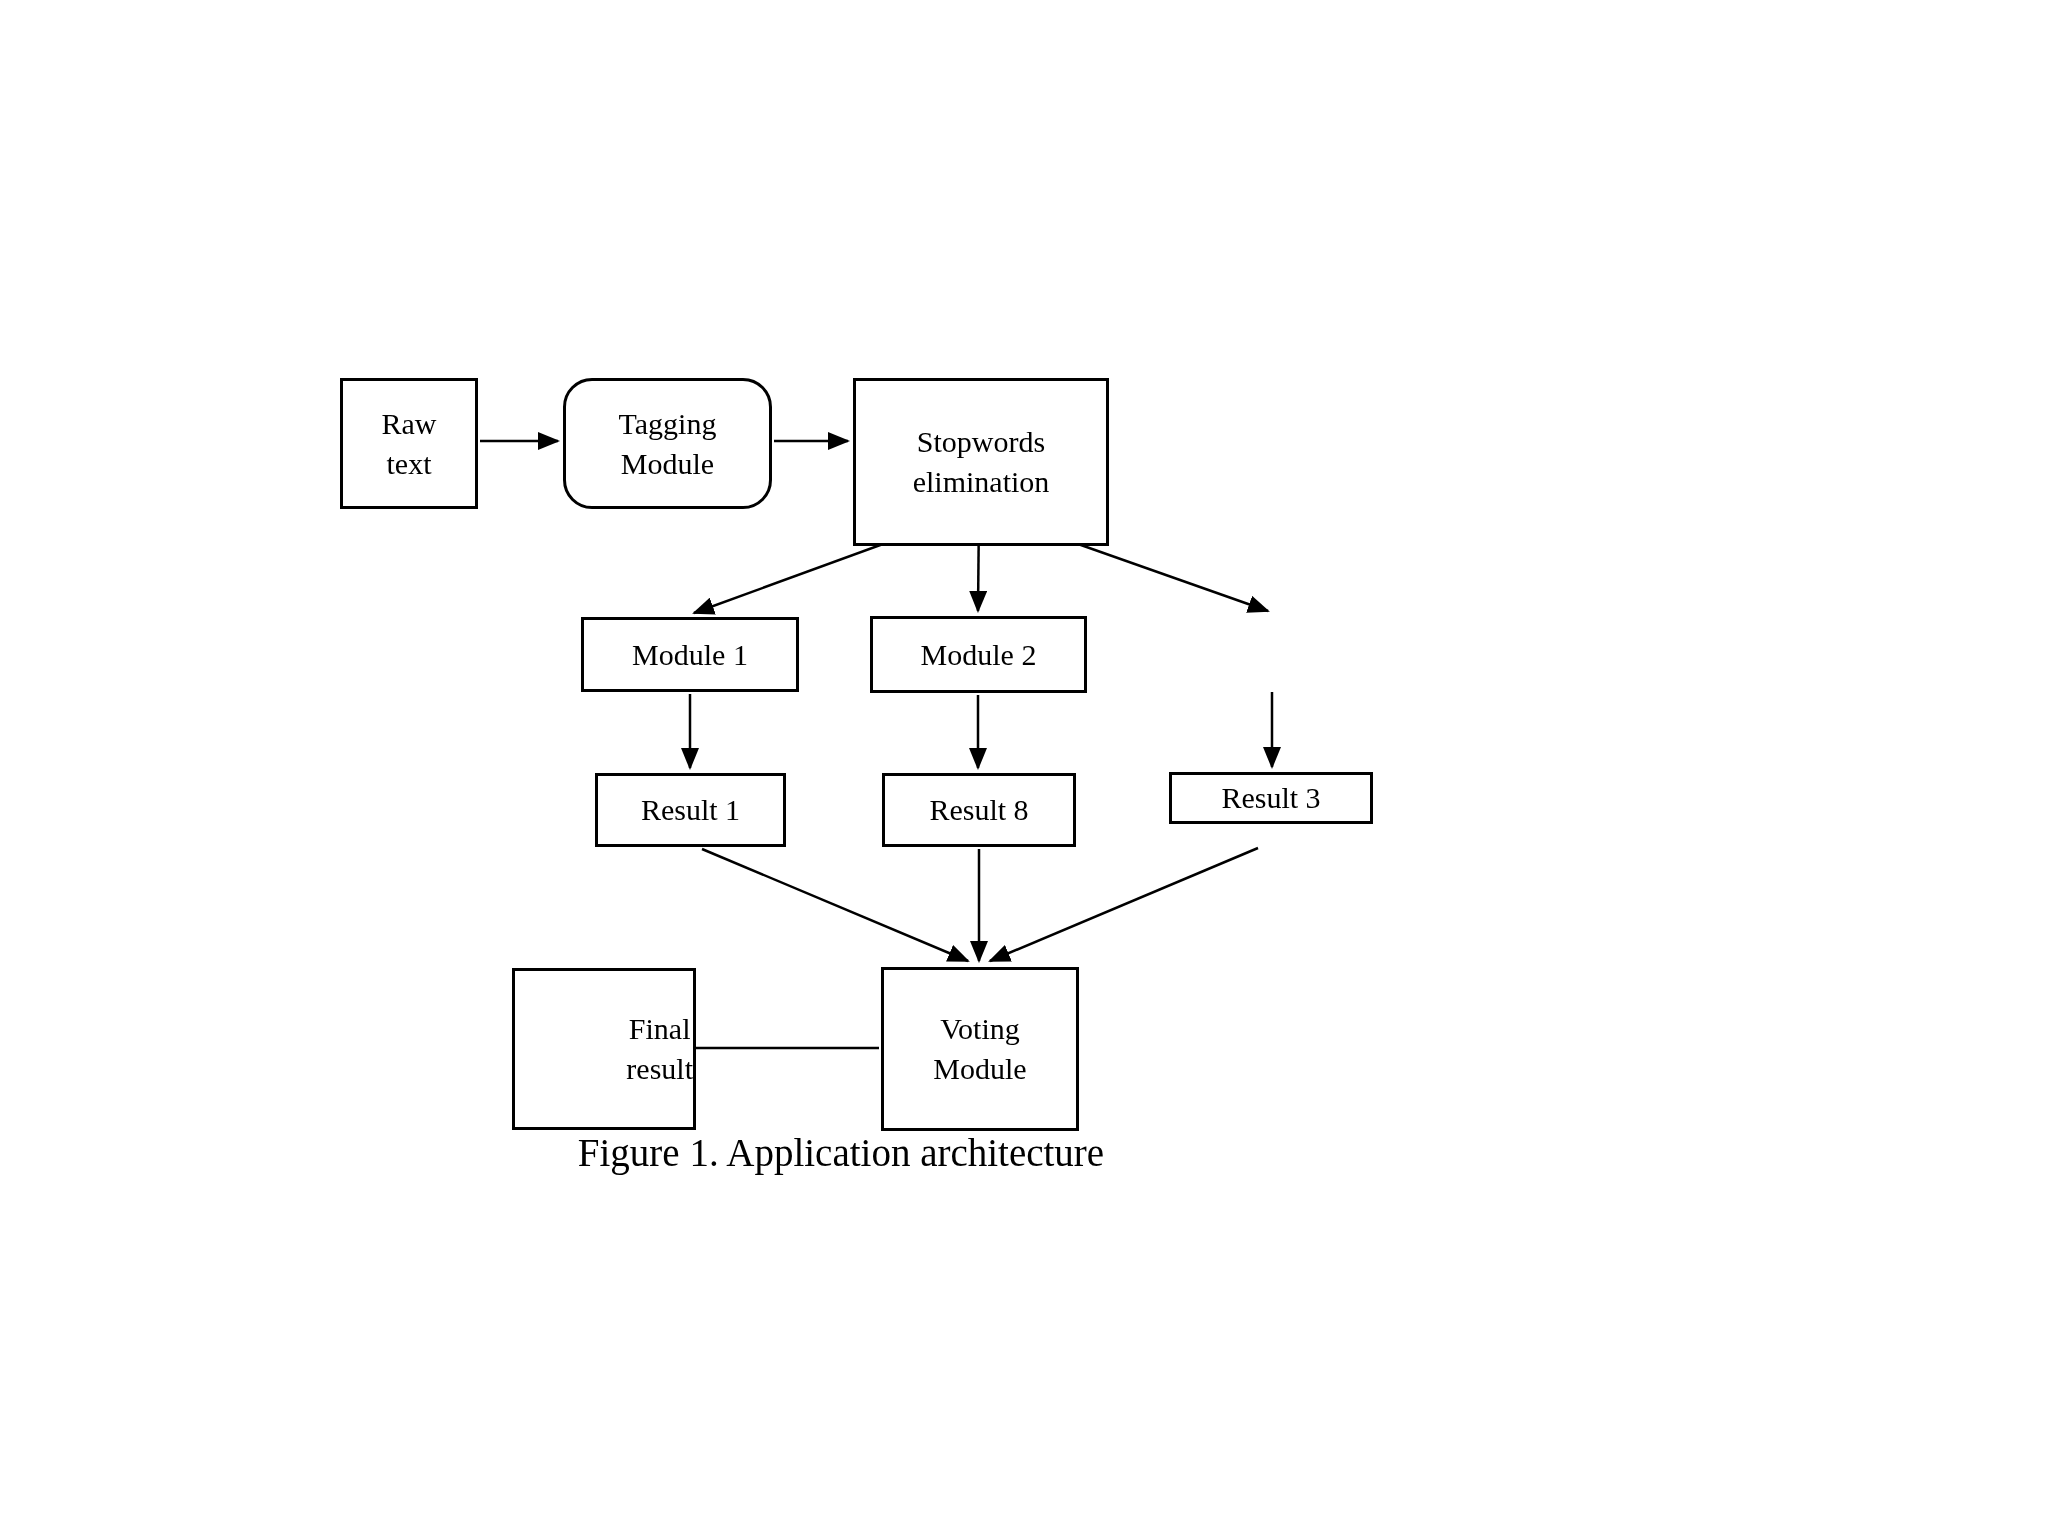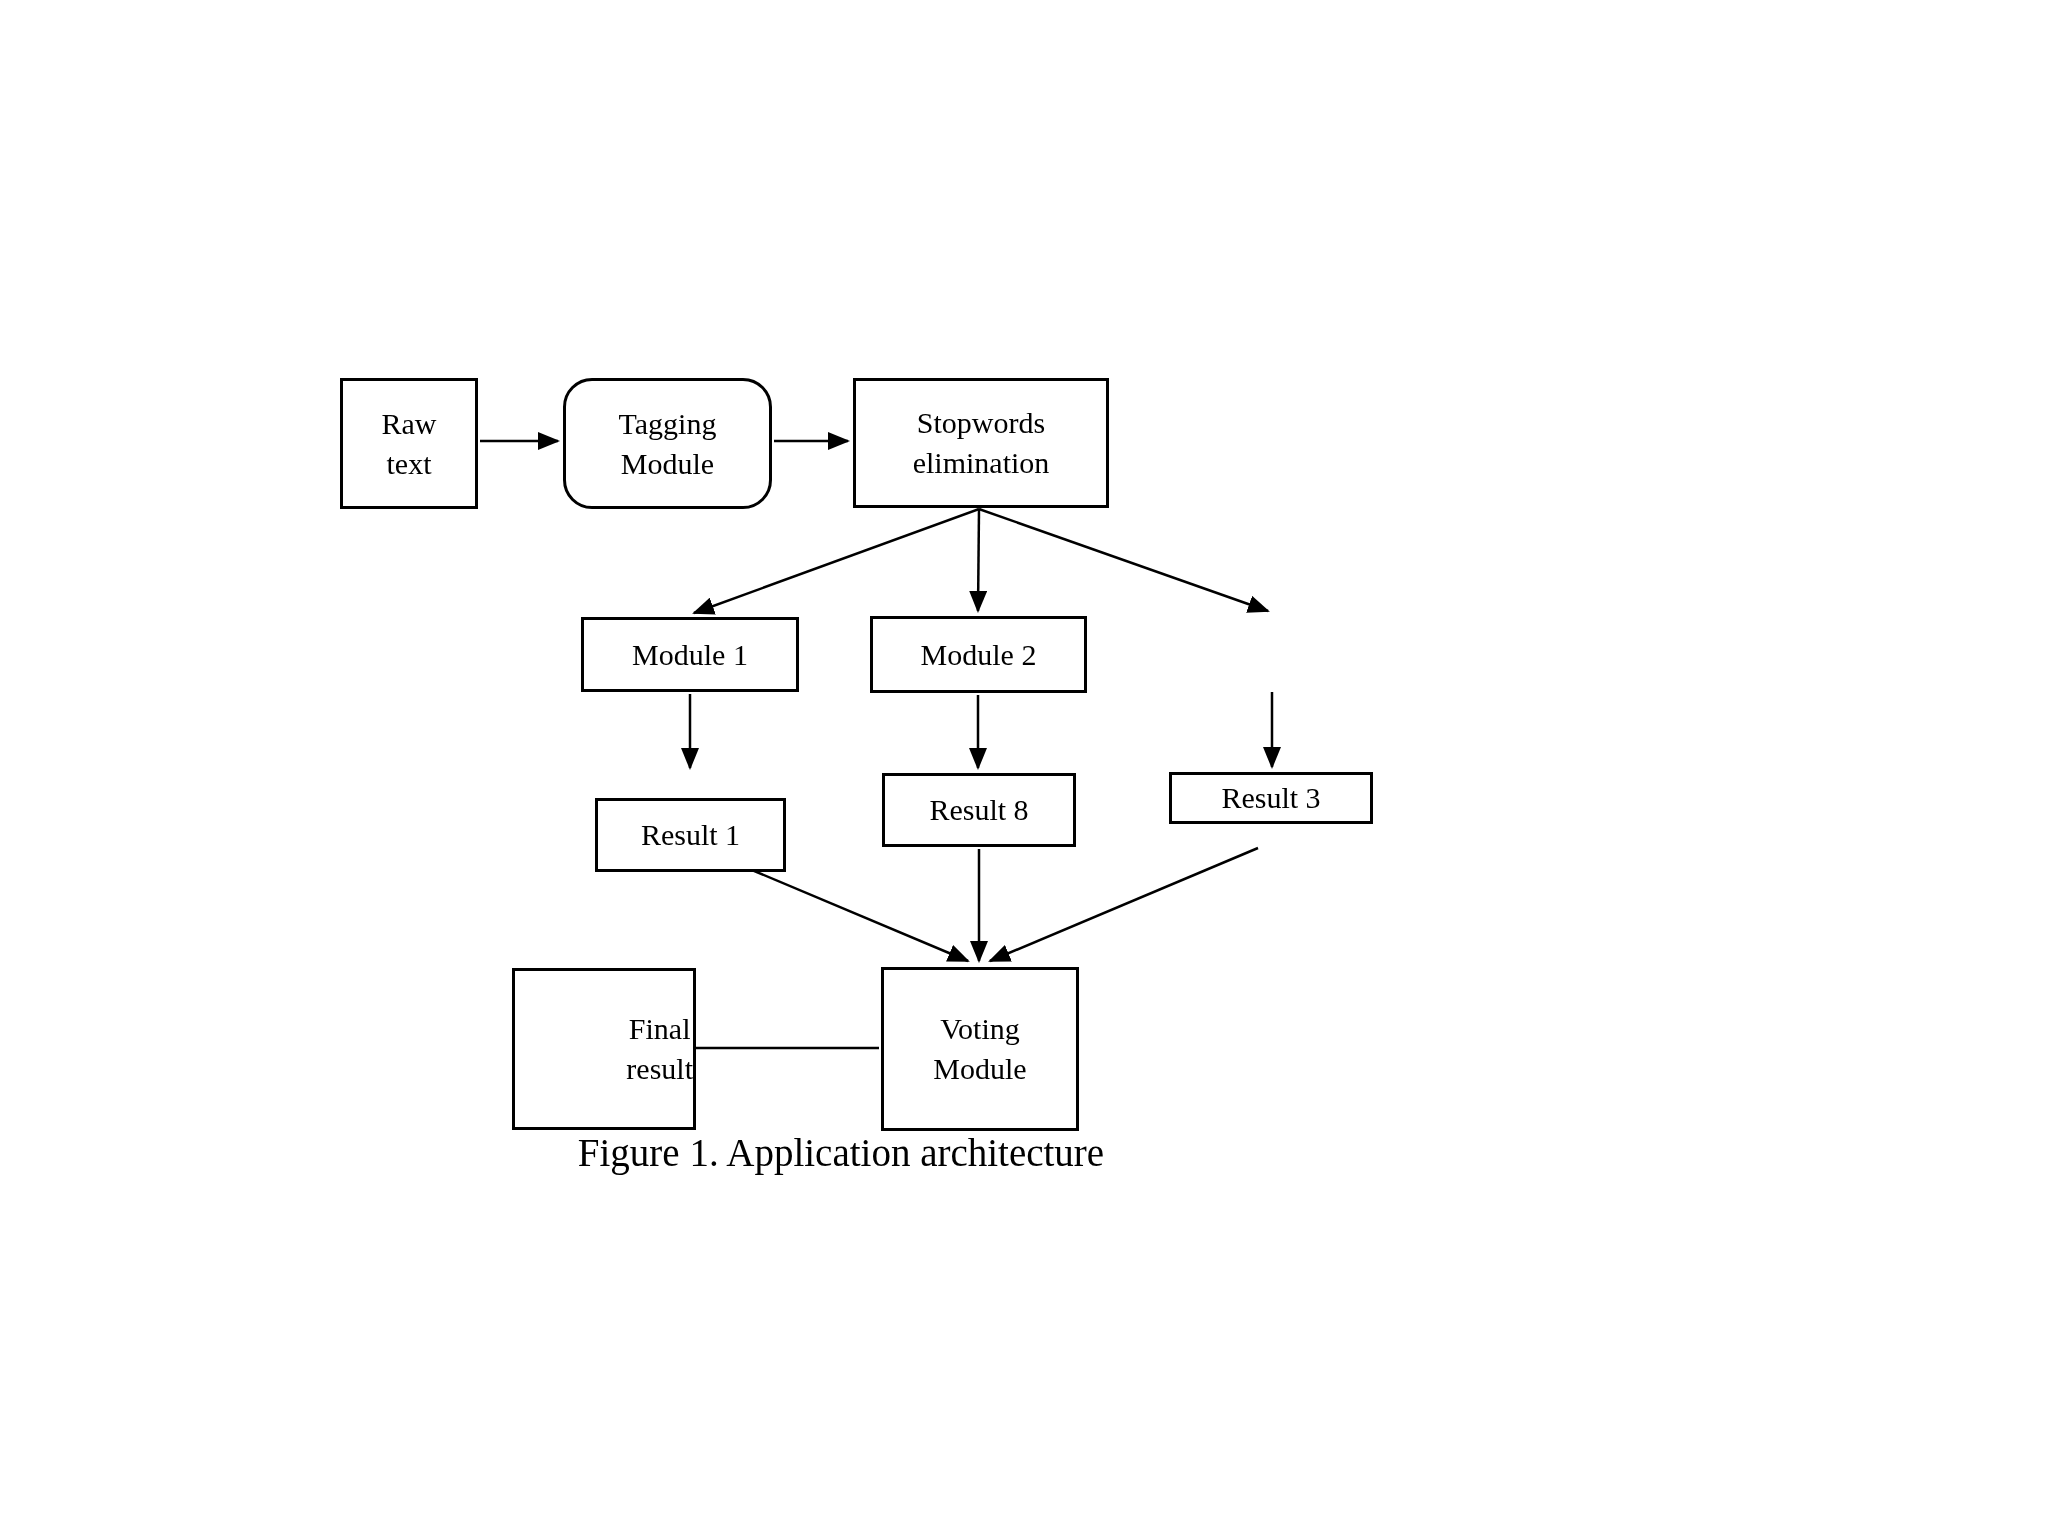--- a/index.html
+++ b/index.html
@@ -29,7 +29,7 @@
   
   .n-raw      { left:340px;  top:378px; width:138px; height:131px; }
   .n-tagging  { left:563px;  top:378px; width:209px; height:131px;border-radius:29px; }
-  .n-stopwords{ left:853px;  top:378px; width:256px; height:130px;font-family:Liberation Serif, serif; }
+  .n-stopwords{ left:853px;  top:378px; width:256px; height:168px;font-family:Liberation Serif, serif; }
   .n-module1  { left:581px;  top:617px; width:218px; height:75px; }
   .n-module2  { left:870px;  top:616px; width:217px; height:77px;justify-content:center; }
   .n-module3  { left:1163px; top:615px; width:219px; height:75px; }

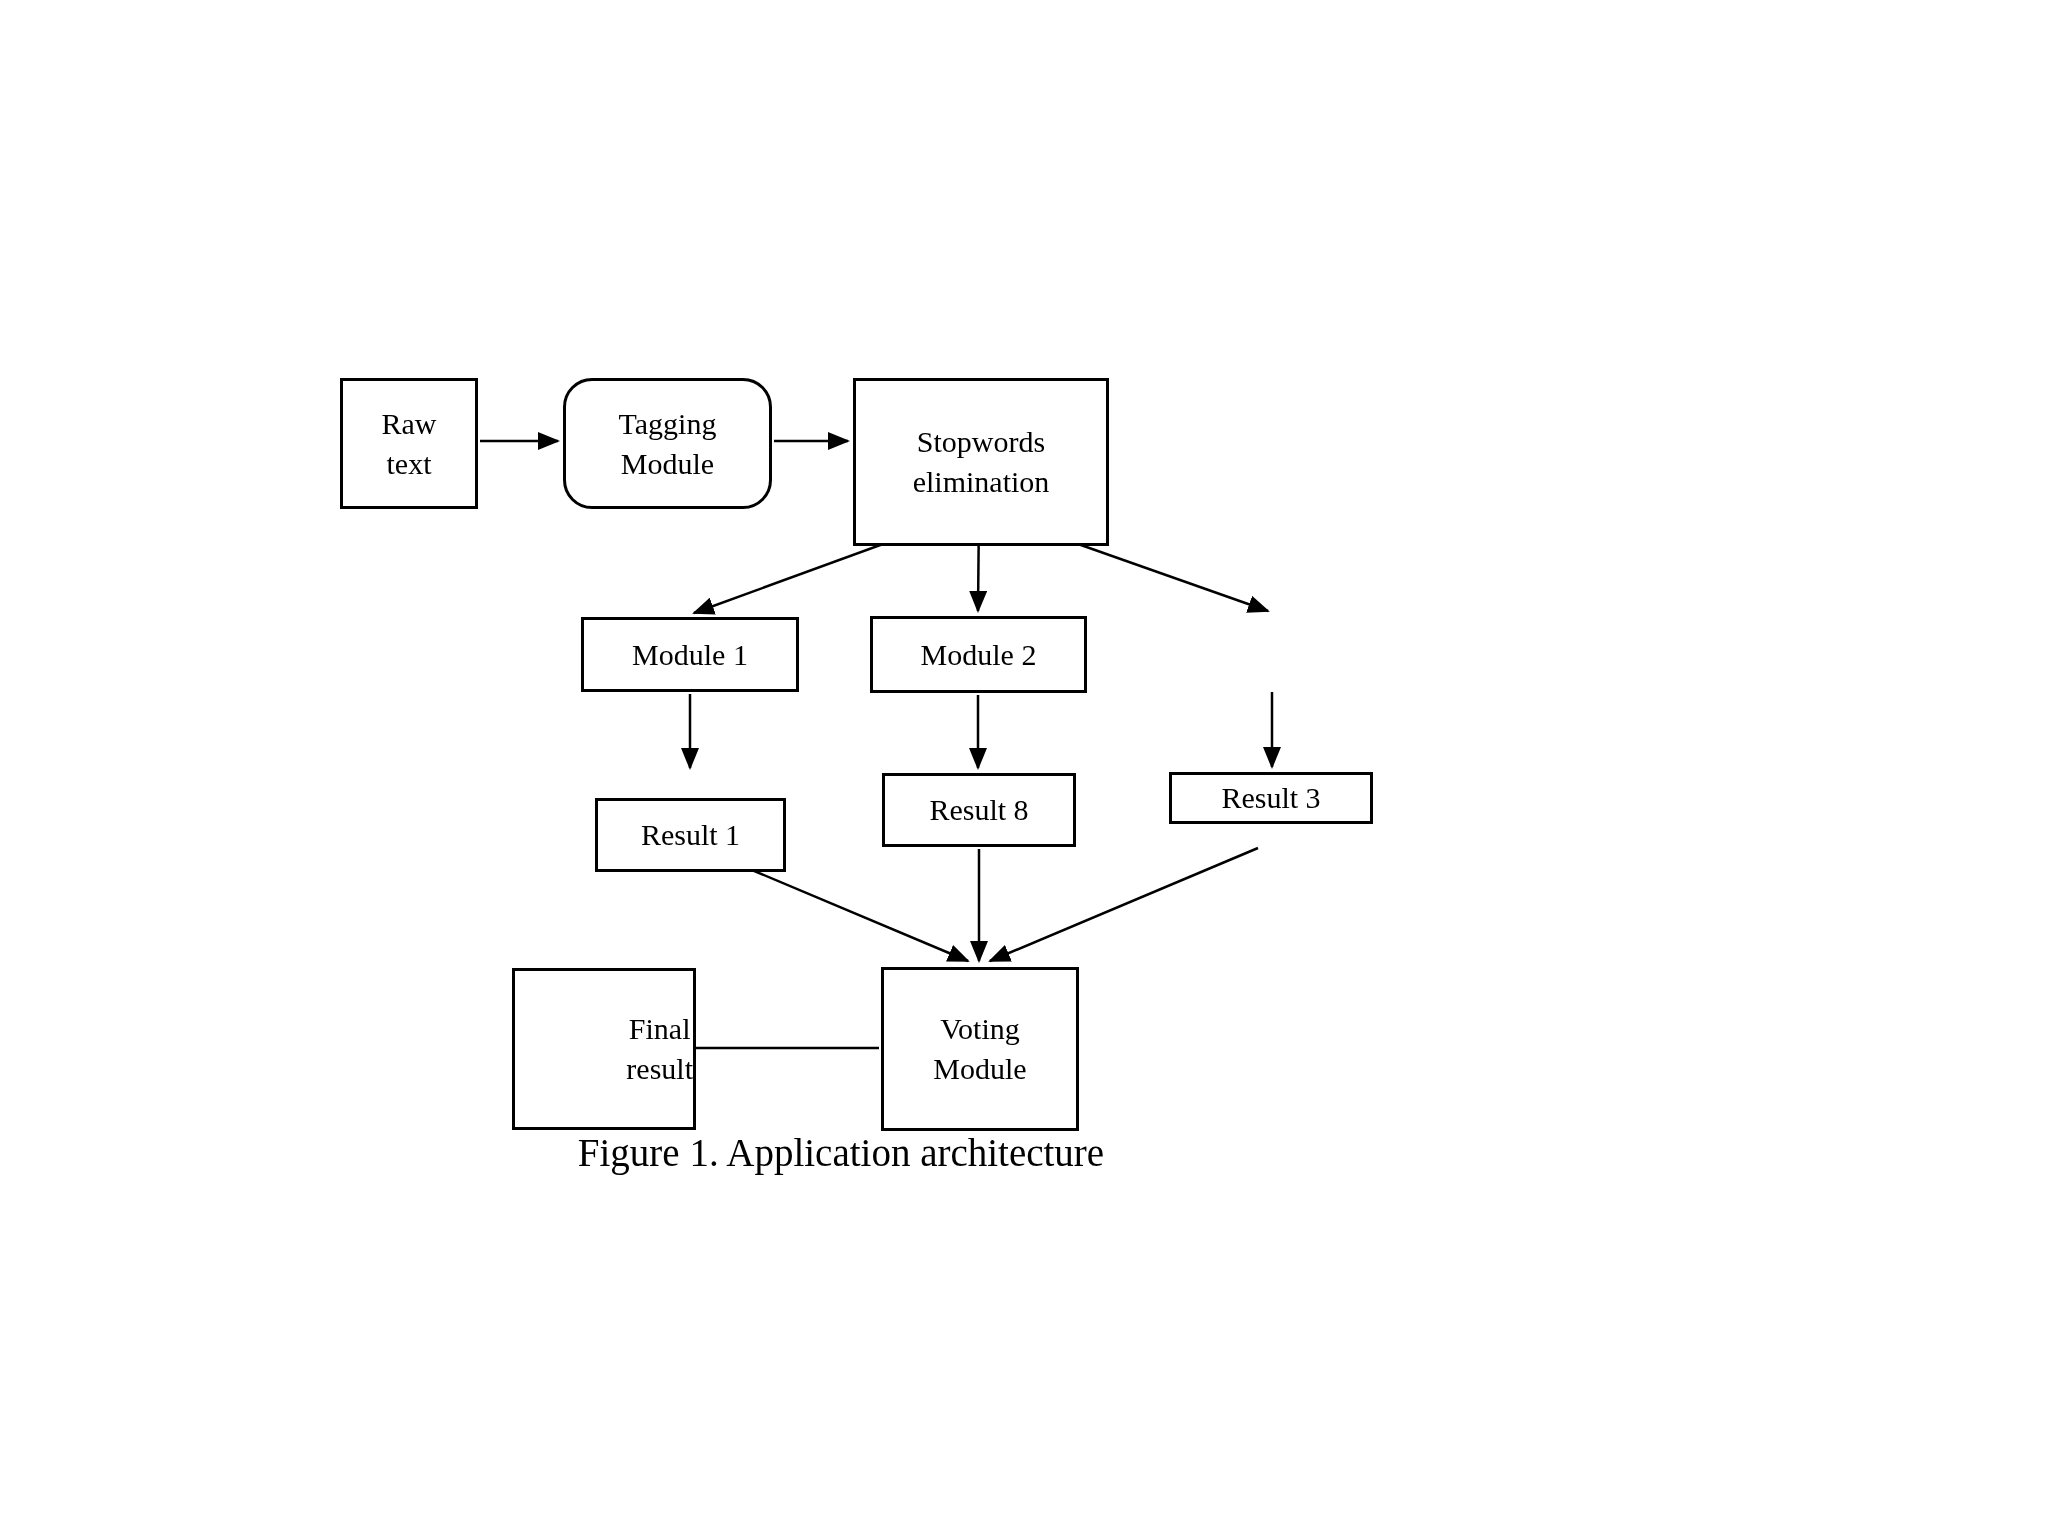--- a/index.html
+++ b/index.html
@@ -33,7 +33,7 @@
   .n-module1  { left:581px;  top:617px; width:218px; height:75px; }
   .n-module2  { left:870px;  top:616px; width:217px; height:77px;justify-content:center; }
   .n-module3  { left:1163px; top:615px; width:219px; height:75px; }
-  .n-result1  { left:595px;  top:773px; width:191px; height:74px;margin-top:25px; }
+  .n-result1  { left:595px;  top:773px; width:191px; height:74px; }
   .n-result2  { left:882px;  top:773px; width:194px; height:74px; }
   .n-result3  { left:1169px; top:772px; width:204px; height:52px; }
   .n-final    { left:512px;  top:968px; width:184px; height:162px;justify-content:flex-end; }

